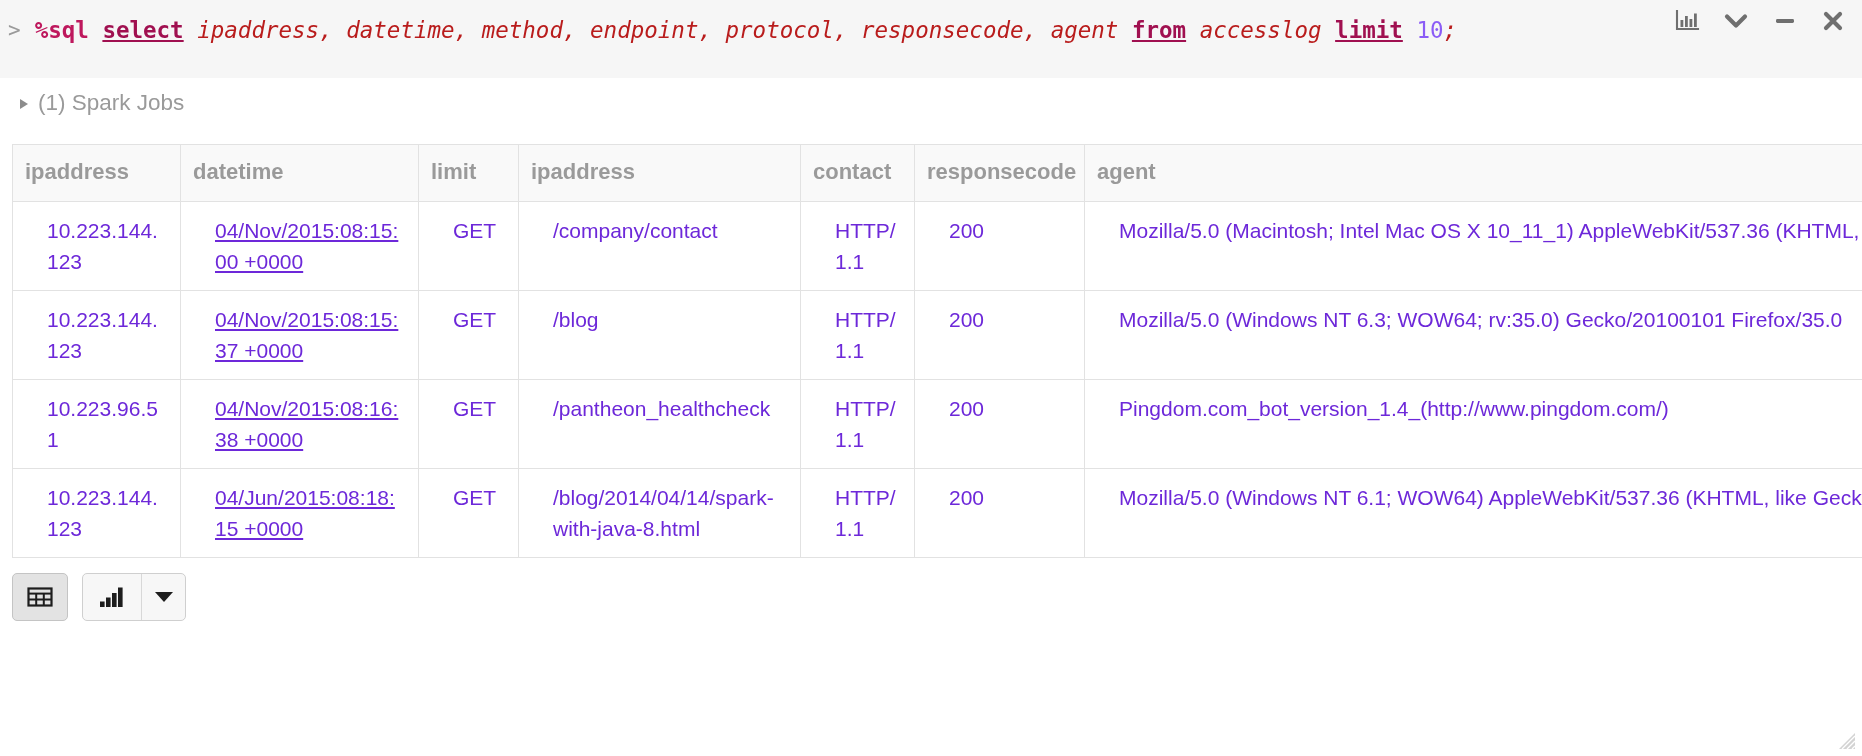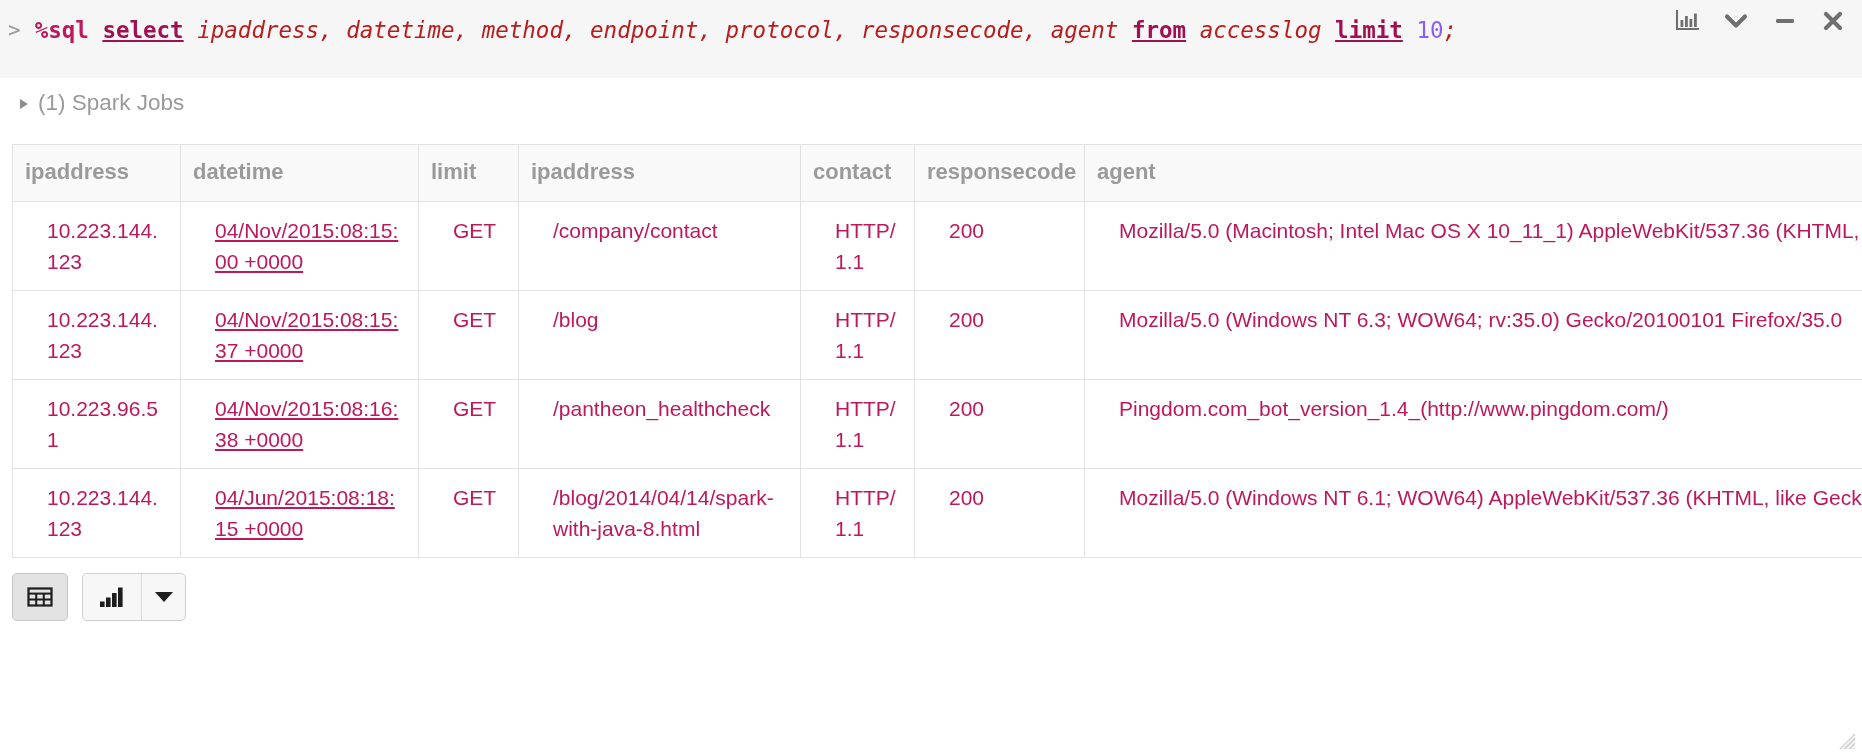--- a/index.html
+++ b/index.html
@@ -131,7 +131,7 @@
     white-space: nowrap;
   }
   table.results tbody td {
-    color: #be185d;
+    color: #6d28d9;
     background: #ffffff;
     padding-left: 34px;
   }

